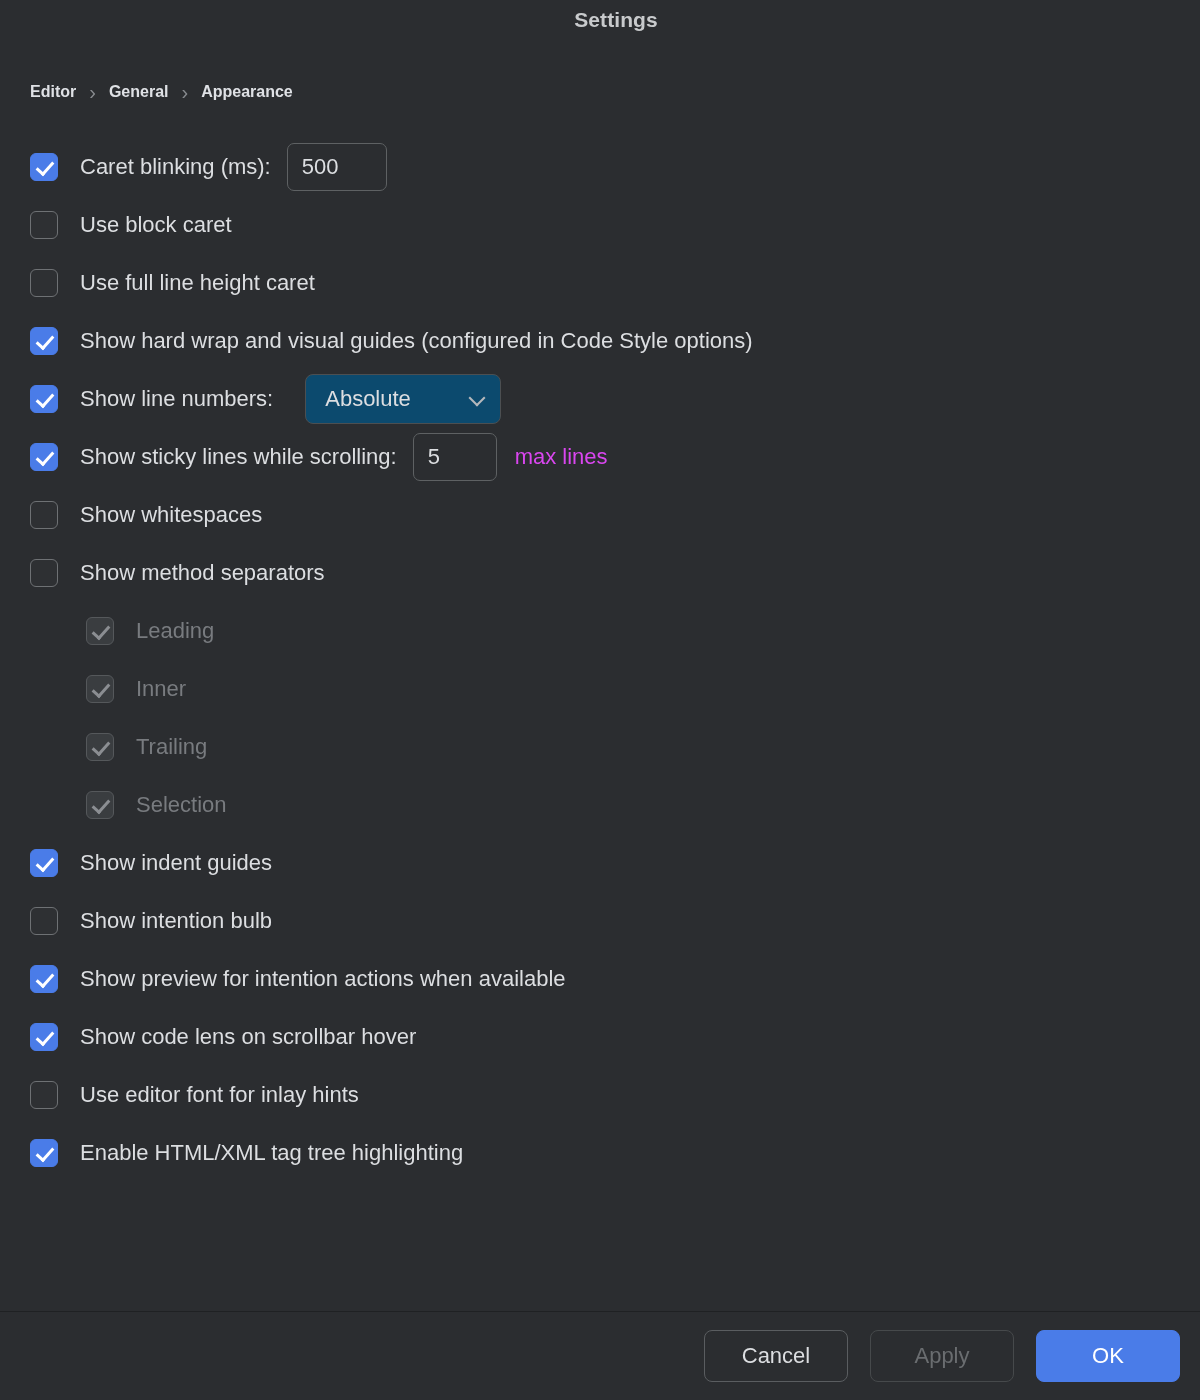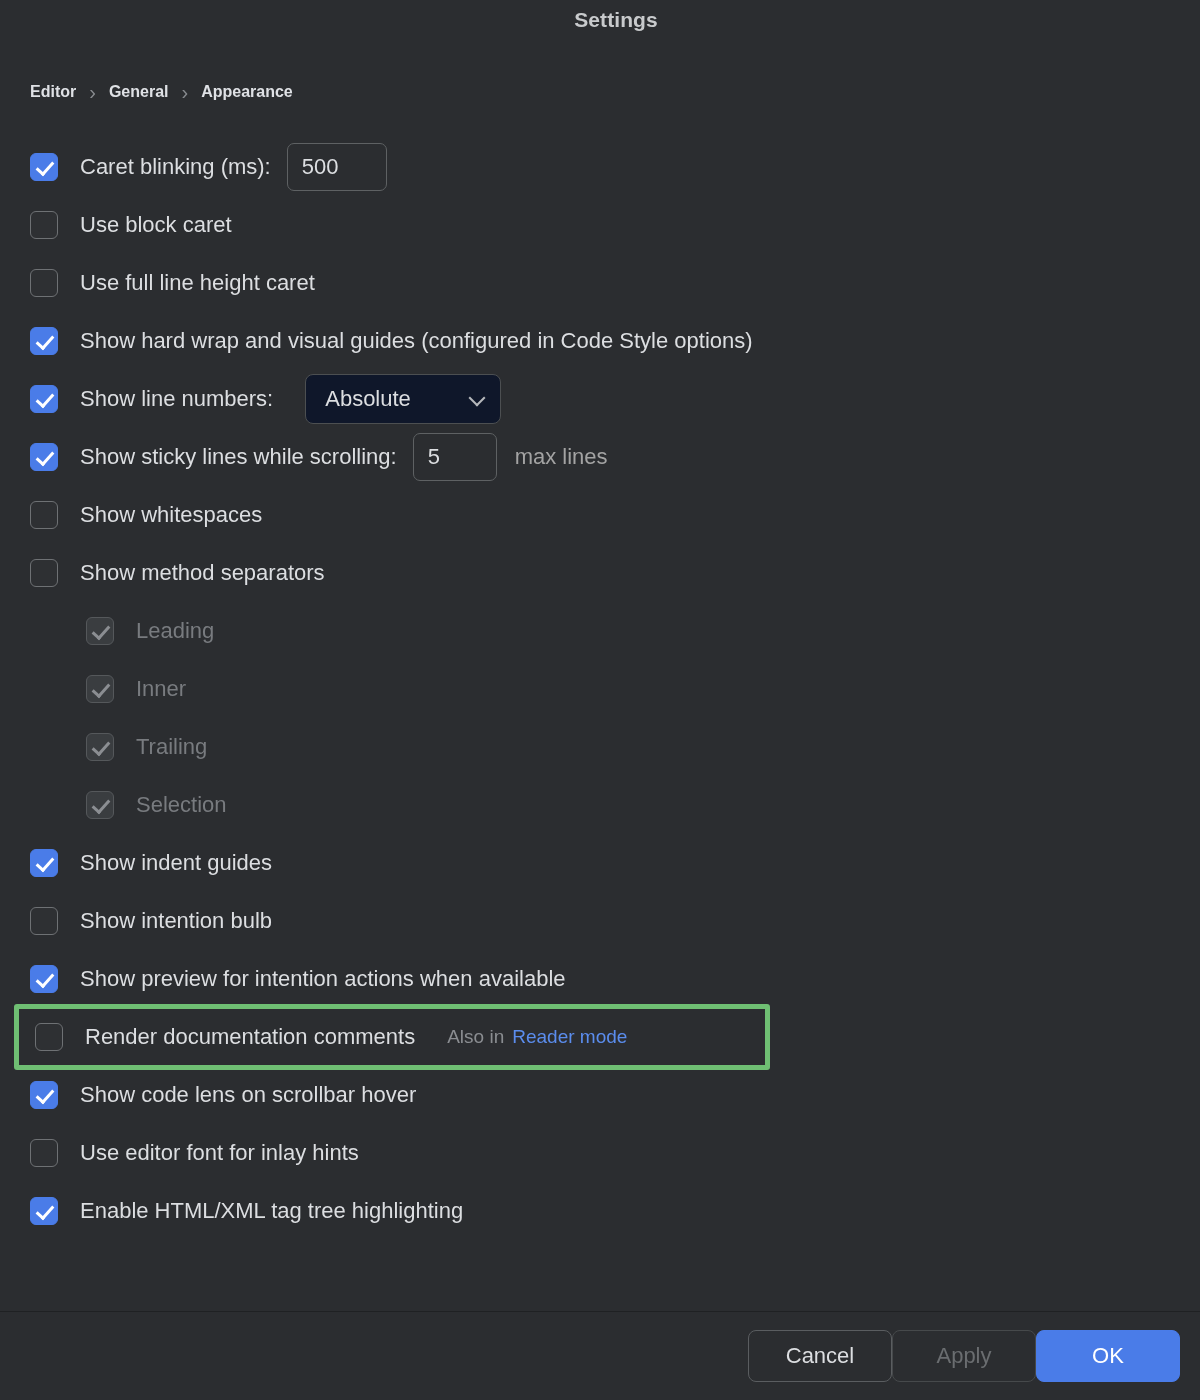--- a/index.html
+++ b/index.html
@@ -154,7 +154,7 @@
     margin-left: 32px;
     height: 50px;
     min-width: 196px;
-    background: #0f172a;
+    background: #0c4a6e;
     border: 1px solid #4C4F51;
     border-radius: 8px;
     display: flex;

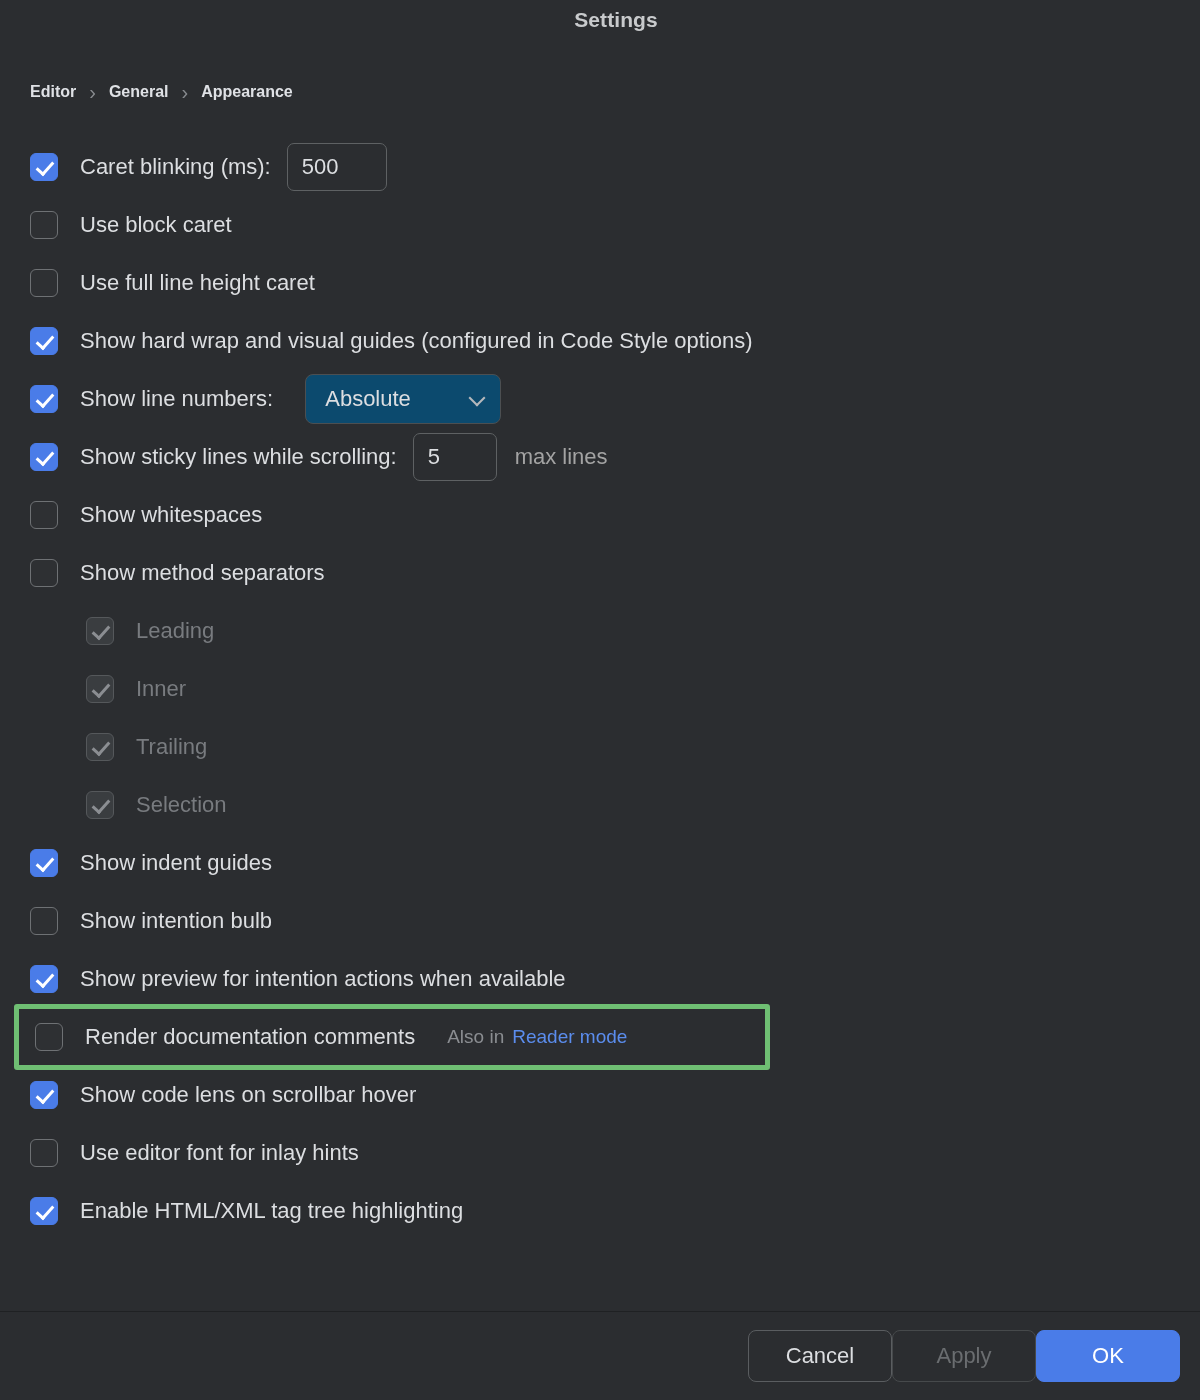--- a/index.html
+++ b/index.html
@@ -145,7 +145,7 @@
 
   .suffix {
     font-size: 22px;
-    color: #a3a3a3;
+    color: #d946ef;
     margin-left: 18px;
   }
 

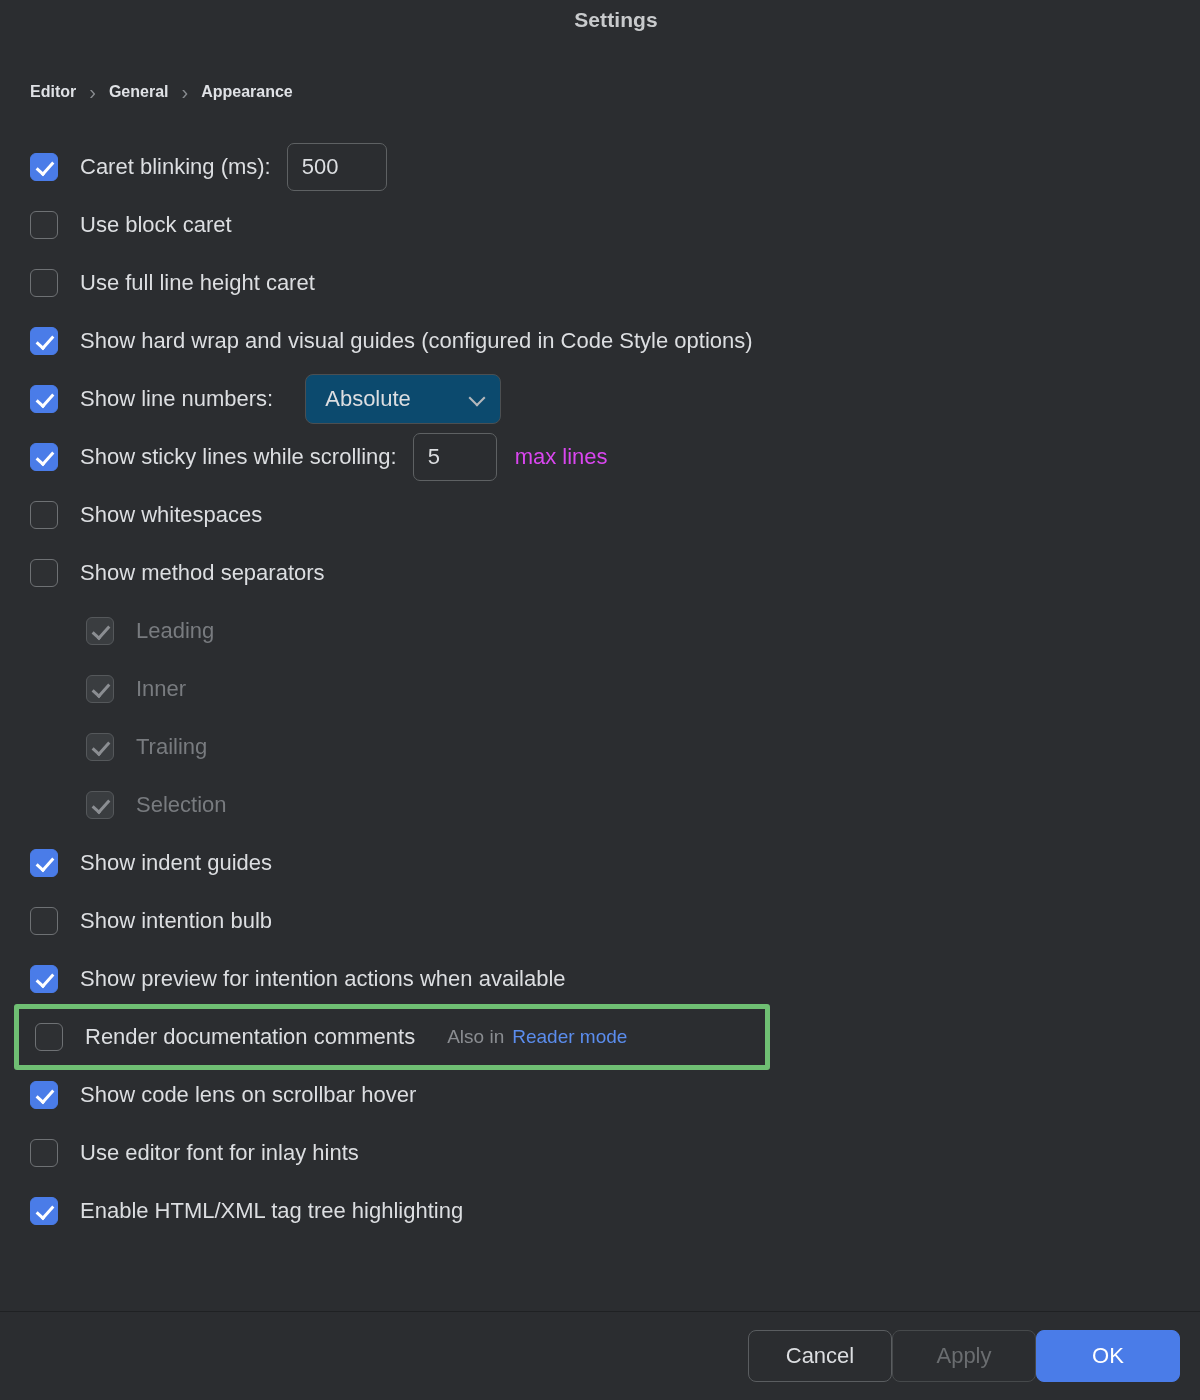--- a/index.html
+++ b/index.html
@@ -331,14 +331,6 @@
         <span class="cb on"></span>
         <span class="label">Show preview for intention actions when available</span>
       </div>
-      <div class="row" style="padding-left: 0px;">
-        <div class="highlight-wrap">
-          <span class="cb off"></span>
-          <span class="label">Render documentation comments</span>
-          <span class="hint-also">Also in</span>
-          <span class="hint-link">Reader mode</span>
-        </div>
-      </div>
       <div class="row">
         <span class="cb on"></span>
         <span class="label">Show code lens on scrollbar hover</span>

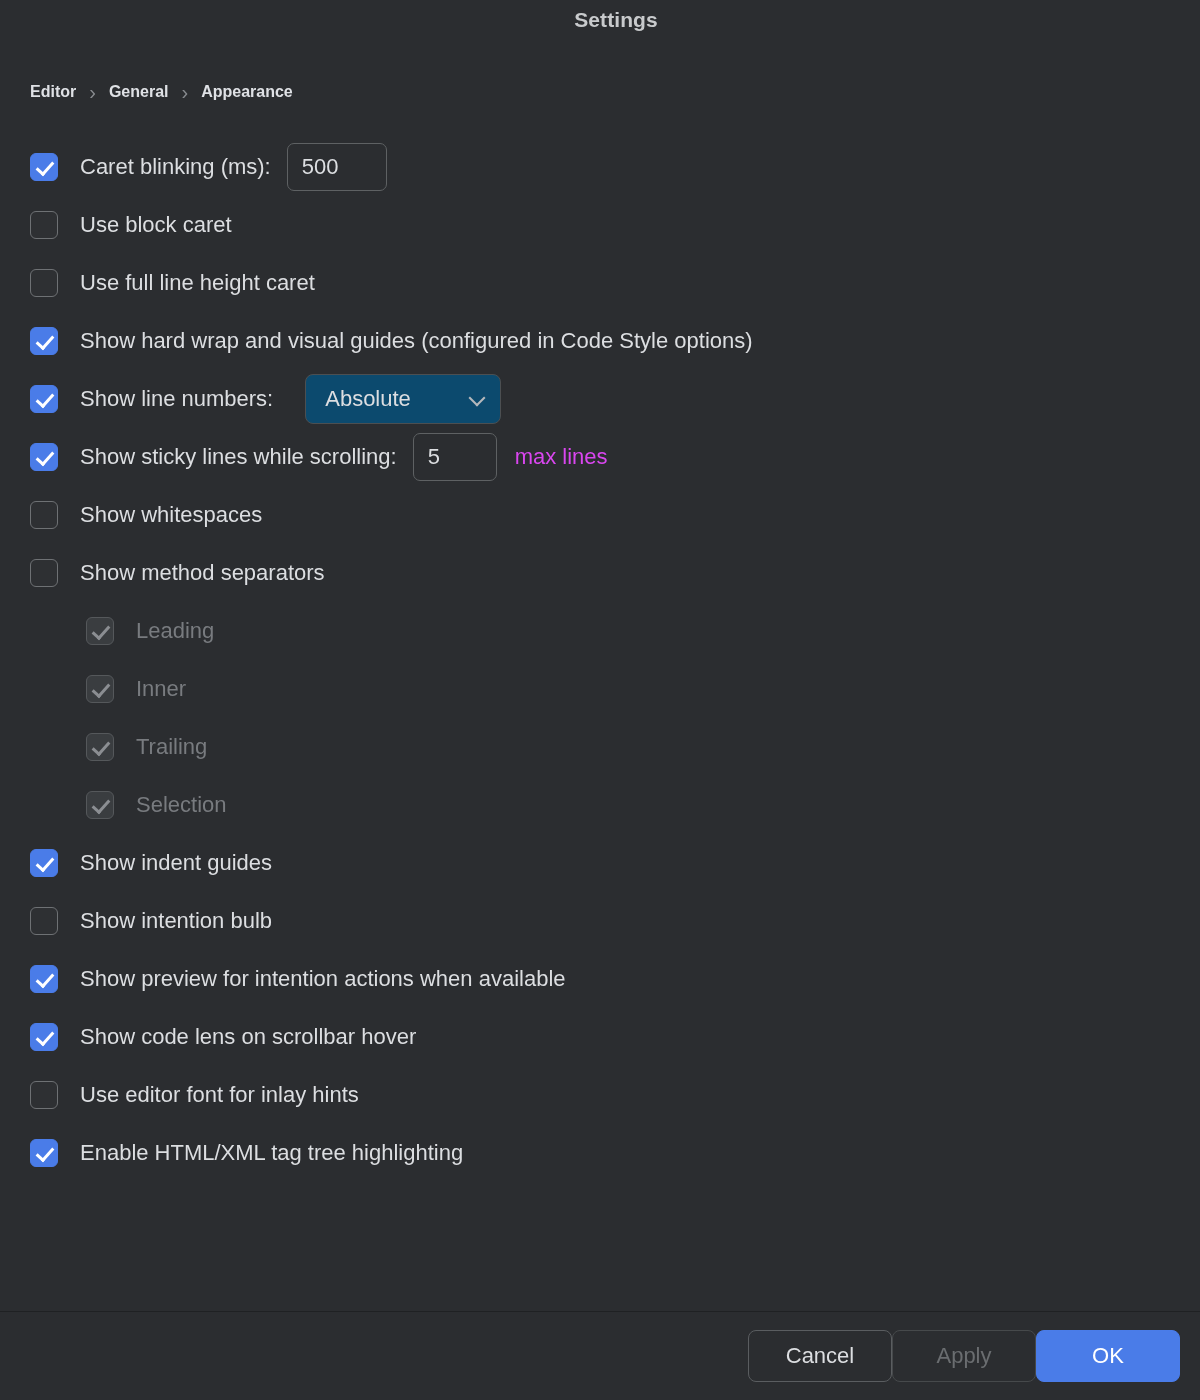--- a/index.html
+++ b/index.html
@@ -221,6 +221,7 @@
     align-items: center;
     justify-content: flex-end;
     padding-right: 20px;
+    gap: 22px;
     background: #2B2D30;
   }
   .btn {

